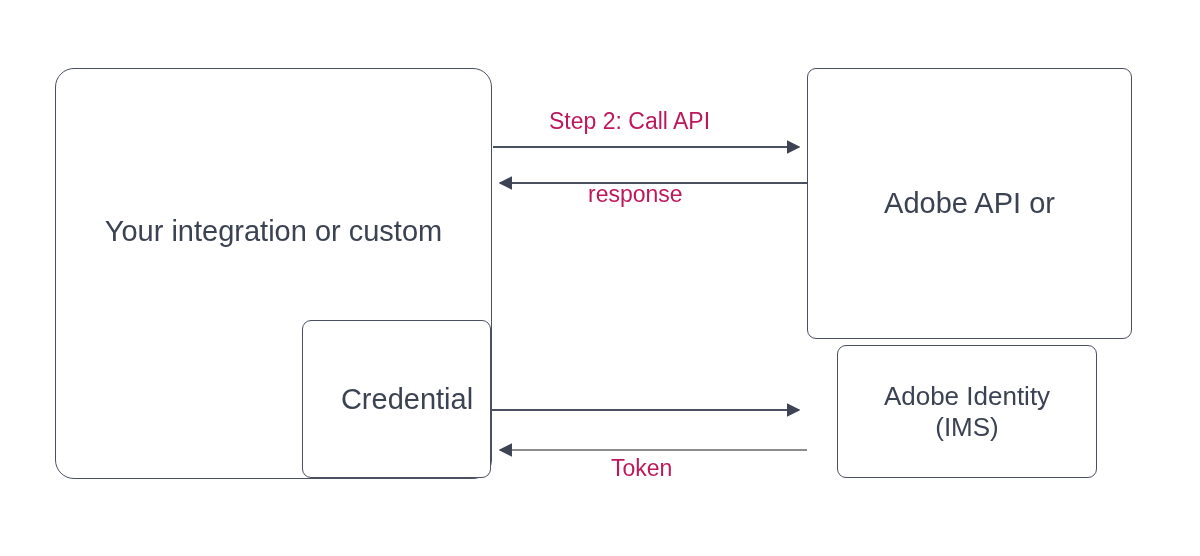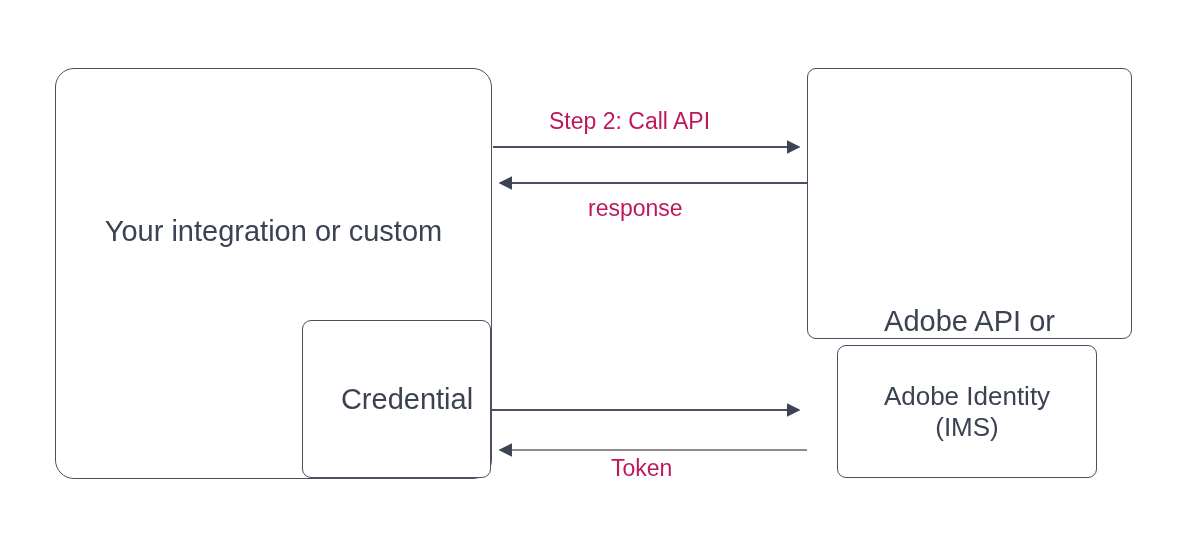--- a/index.html
+++ b/index.html
@@ -89,7 +89,7 @@
     background: transparent;
   }
   #label-call-api  { left: 549px; top: 108px; }
-  #label-response  { left: 588px; top: 195px; }
+  #label-response  { left: 588px; top: 181px; }
   #label-get-token { left: 543px; top: 370px; }
   #label-token     { left: 611px; top: 455px; }
 </style>

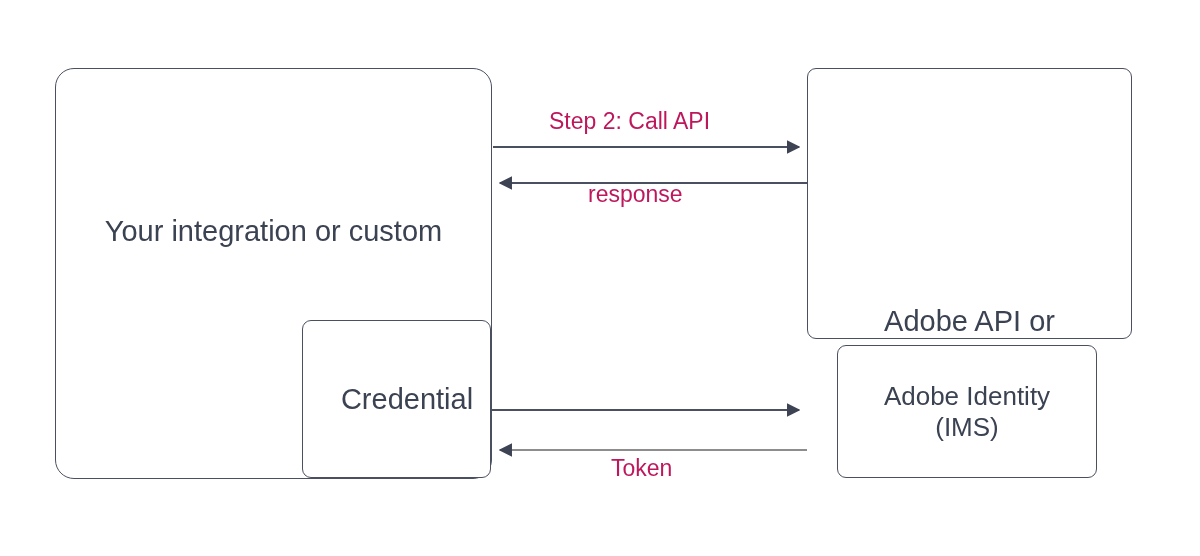--- a/index.html
+++ b/index.html
@@ -61,7 +61,6 @@
     height: 271px;
     font-size: 29px;
     z-index: 2;
-    align-items: flex-end;
   }
   #node-ims {
     left: 837px;

